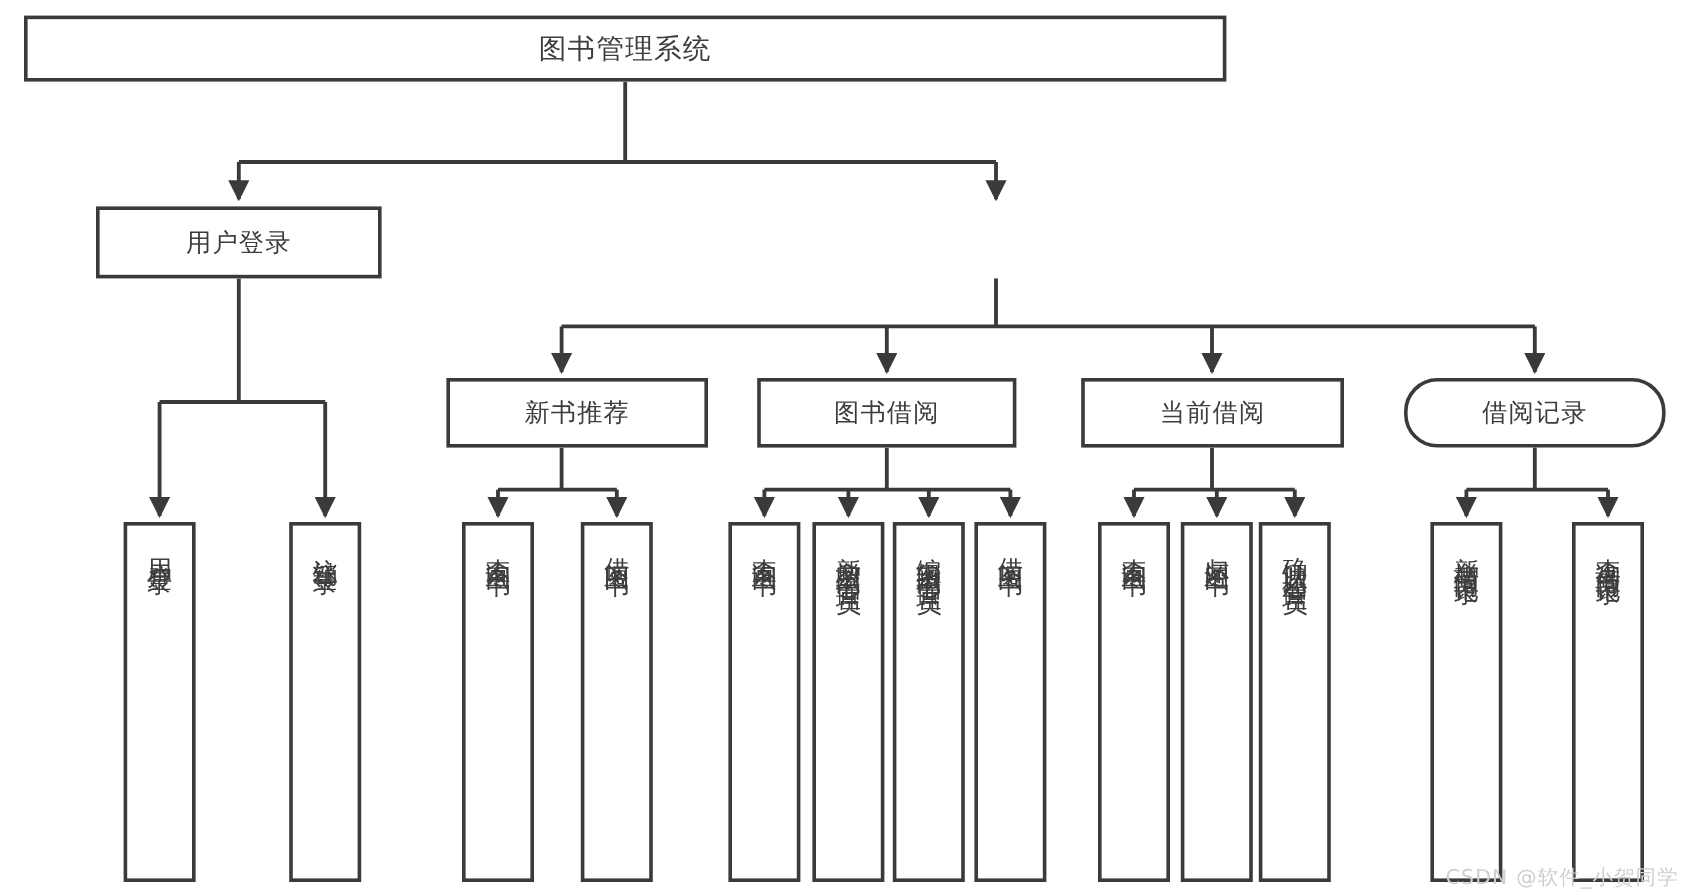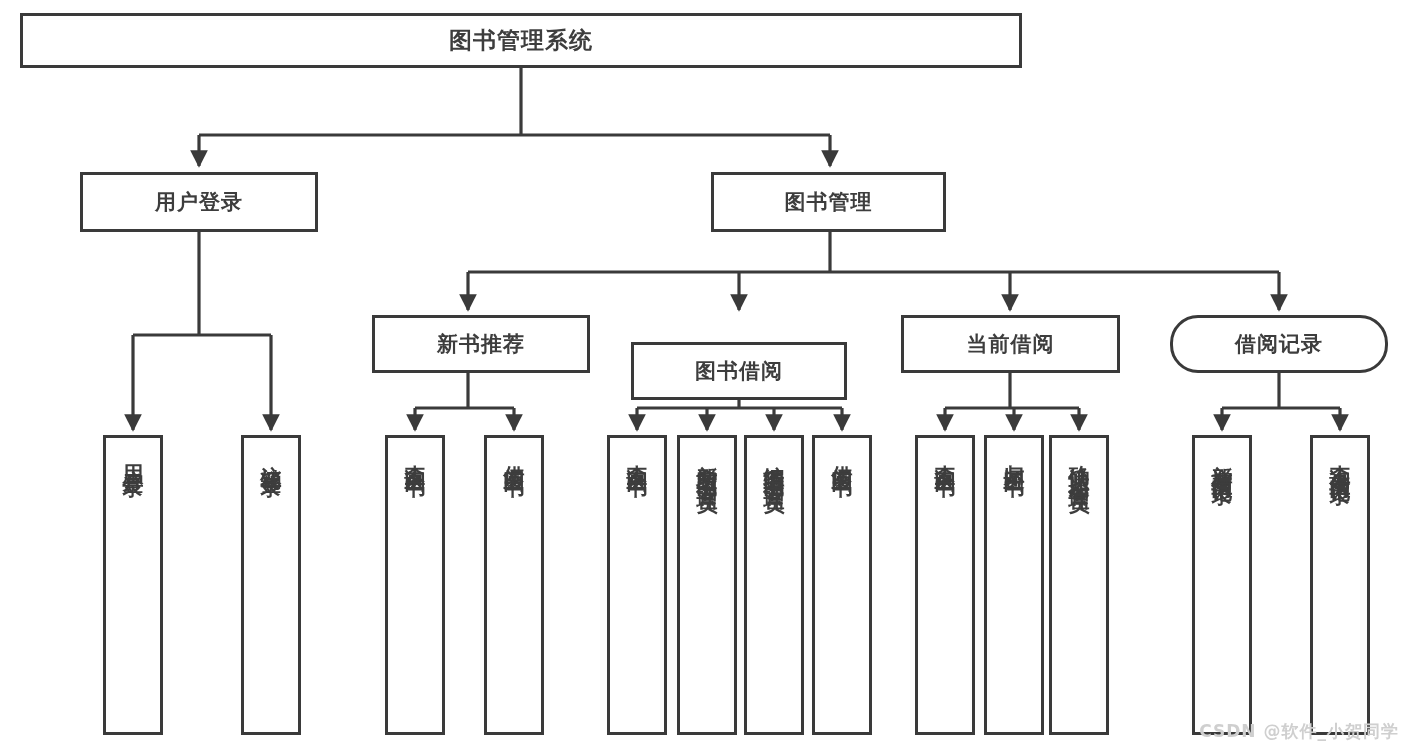--- a/index.html
+++ b/index.html
@@ -9,7 +9,7 @@
     font-family:"DejaVu Sans","Liberation Sans",sans-serif;
     overflow:hidden;
   }
-  #diagram{position:relative;width:1405px;height:747px;font-weight:bold;}
+  #diagram{position:relative;width:1405px;height:747px;}
   svg.connectors{position:absolute;left:0;top:0;width:1405px;height:747px;pointer-events:none;}
   .node{
     position:absolute;box-sizing:border-box;

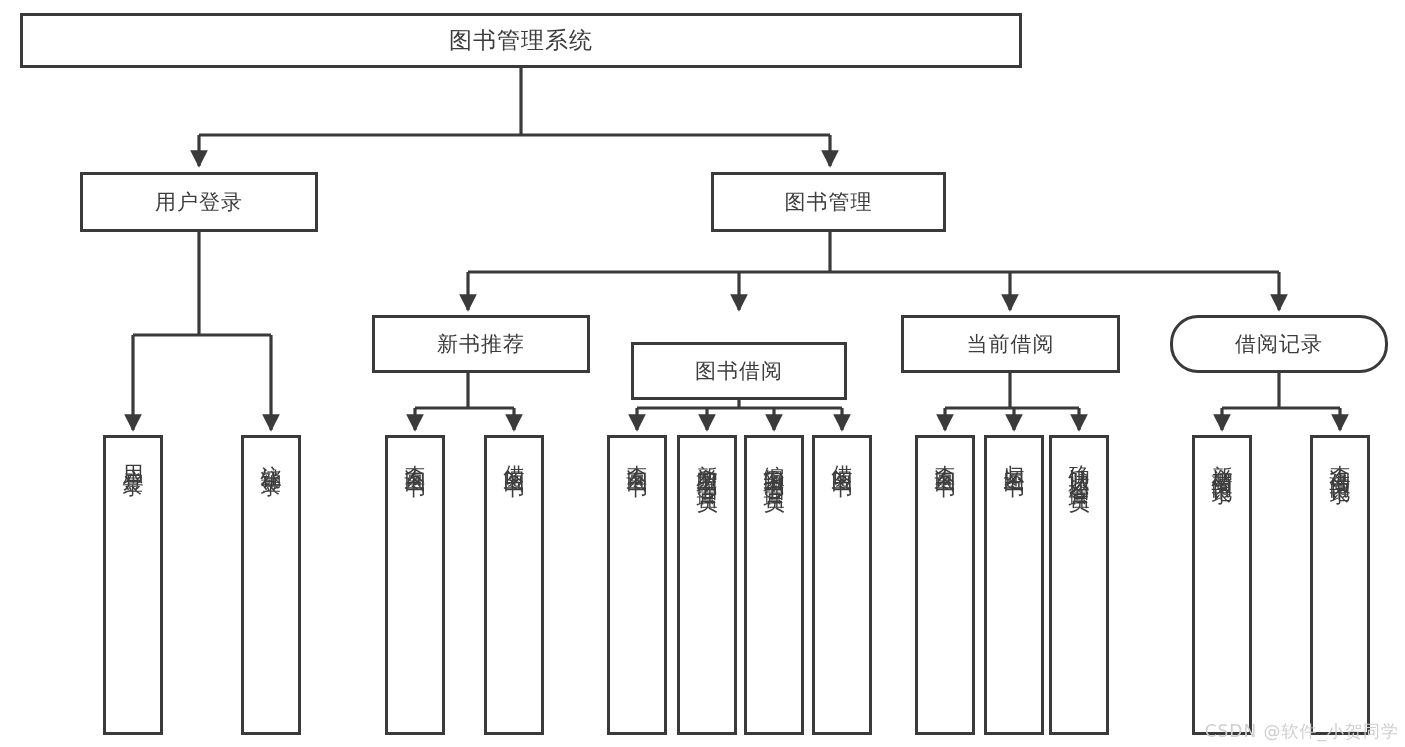--- a/index.html
+++ b/index.html
@@ -94,9 +94,6 @@
   <div class="node lvl1" style="left:80px;top:172px;width:238px;height:60px;">
     <span>用户登录</span>
   </div>
-  <div class="node lvl1" style="left:711px;top:172px;width:235px;height:60px;">
-    <span>图书管理</span>
-  </div>
 
   <div class="node lvl2" style="left:360px;top:315px;width:218px;height:58px;margin-left:12px;">
     <span>新书推荐</span>

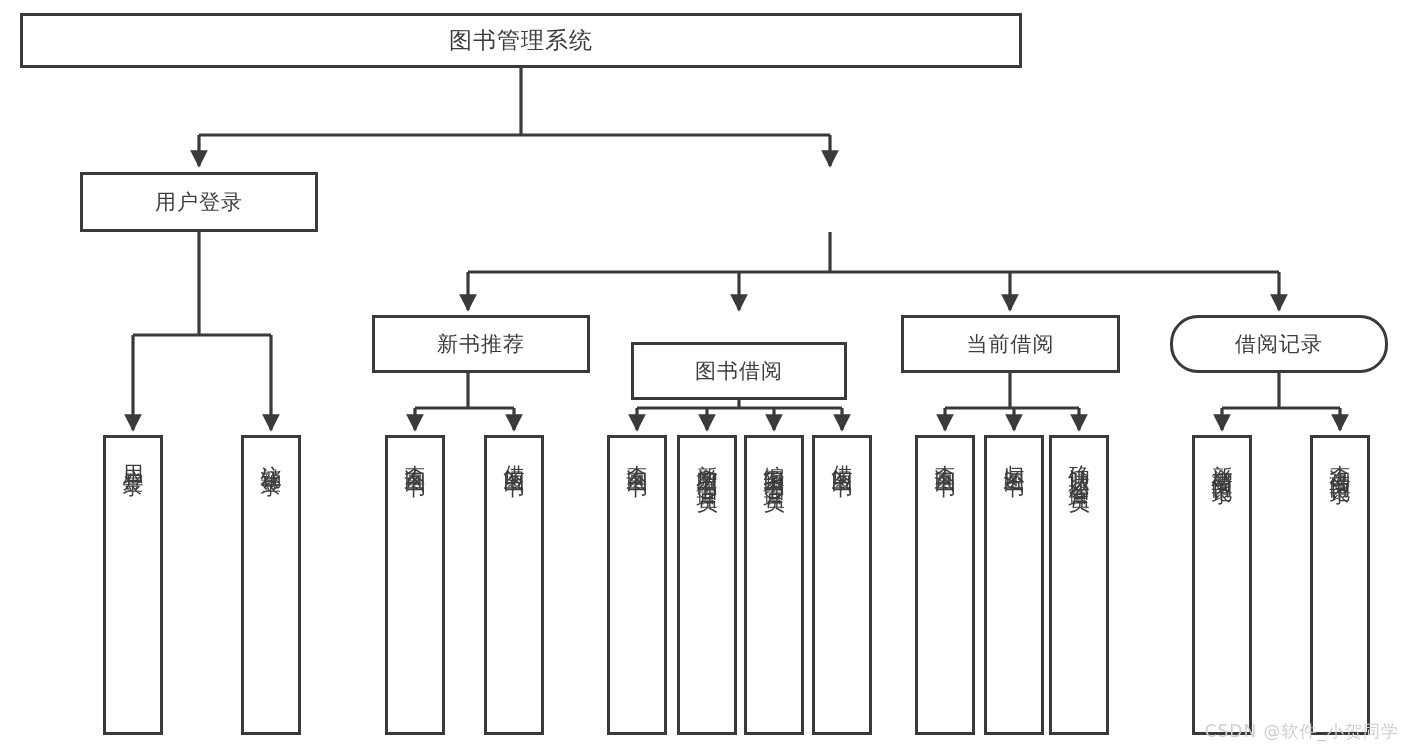--- a/index.html
+++ b/index.html
@@ -98,7 +98,7 @@
   <div class="node lvl2" style="left:360px;top:315px;width:218px;height:58px;margin-left:12px;">
     <span>新书推荐</span>
   </div>
-  <div class="node lvl2" style="left:631px;top:315px;width:216px;height:58px;margin-top:27px;">
+  <div class="node lvl2" style="left:631px;top:315px;width:216px;height:58px;">
     <span>图书借阅</span>
   </div>
   <div class="node lvl2" style="left:901px;top:315px;width:219px;height:58px;">

